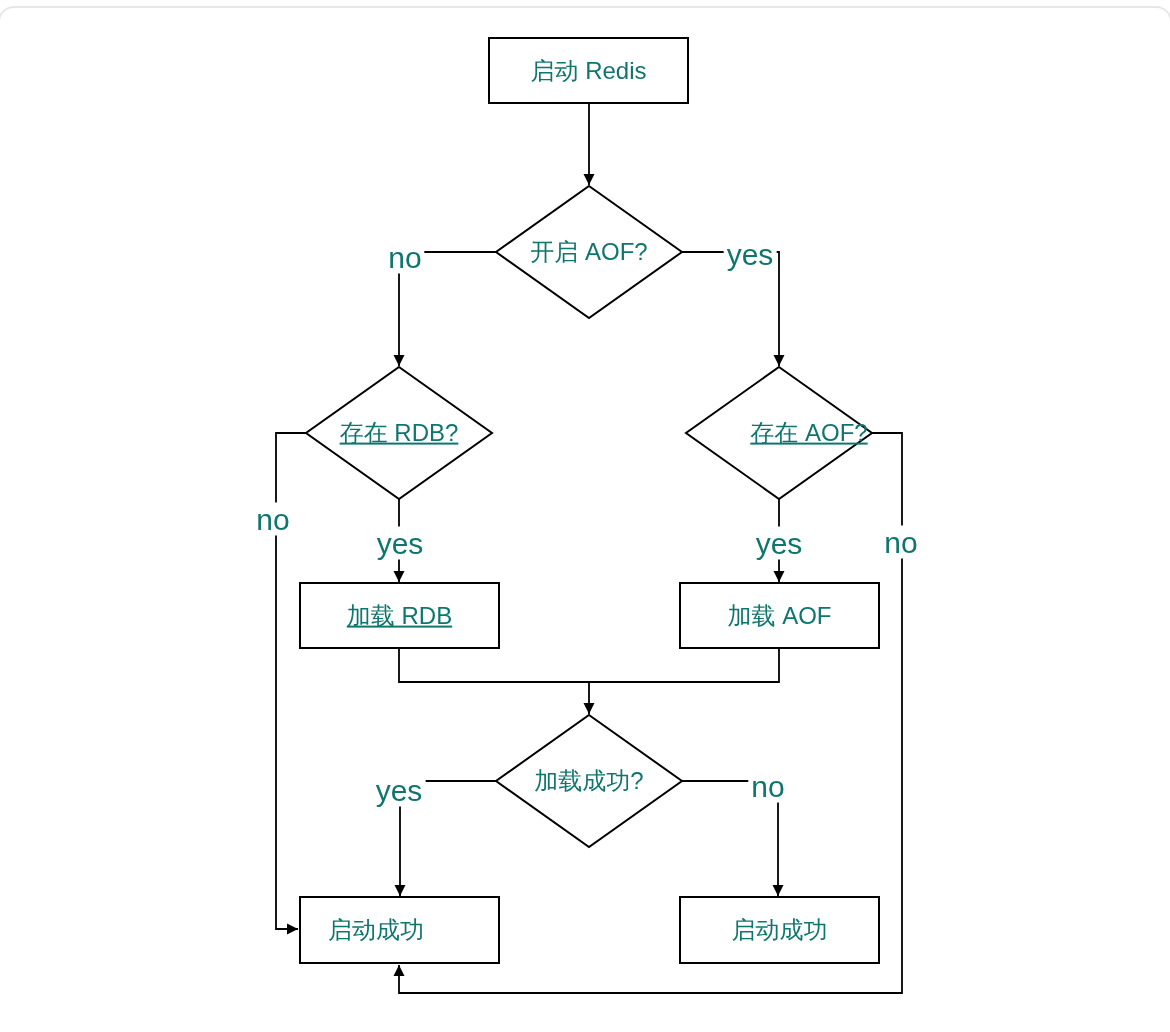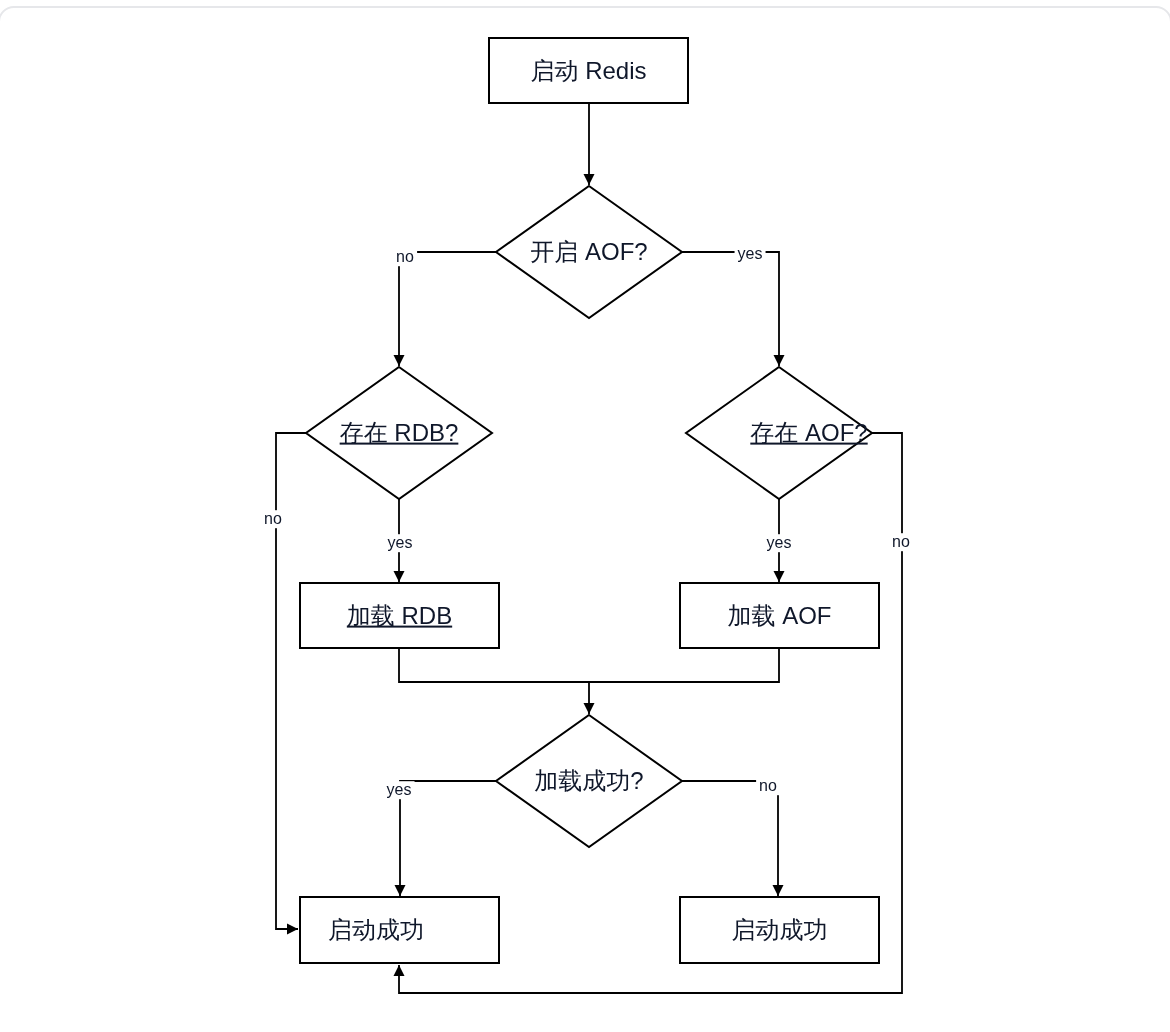--- a/index.html
+++ b/index.html
@@ -10,7 +10,7 @@
     background: #ffffff;
     overflow: hidden;
     font-family: "Liberation Sans", "DejaVu Sans", sans-serif;
-    color: #0f172a;
+    color: #0f766e;
   }
   .card-edge {
     position: absolute;

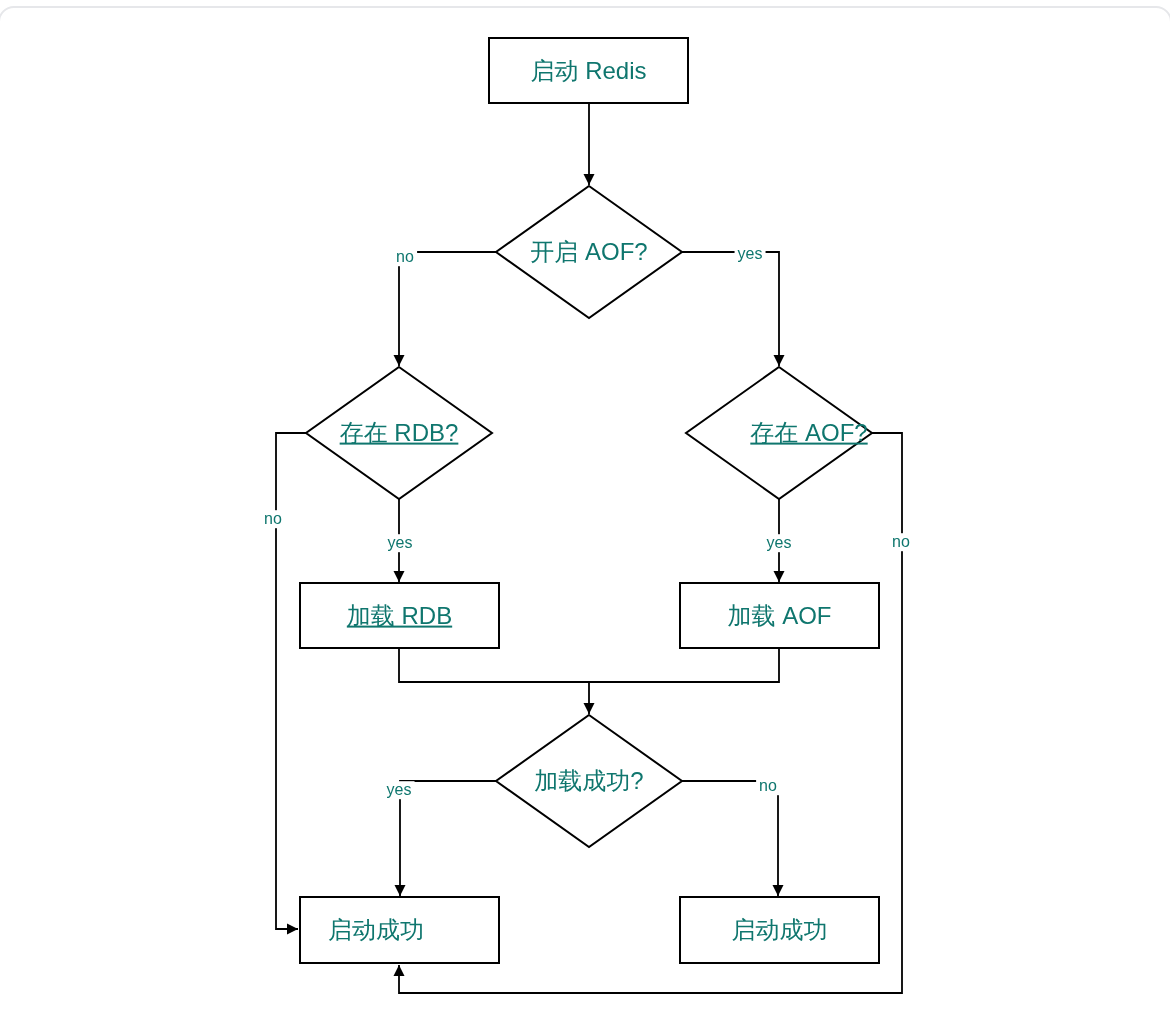--- a/index.html
+++ b/index.html
@@ -35,7 +35,7 @@
   .edge-label {
     position: absolute;
     transform: translate(-50%, -50%);
-    font-size: 16px;
+    font-size: 30px;
     line-height: 1.1;
     white-space: nowrap;
     background: #ffffff;

